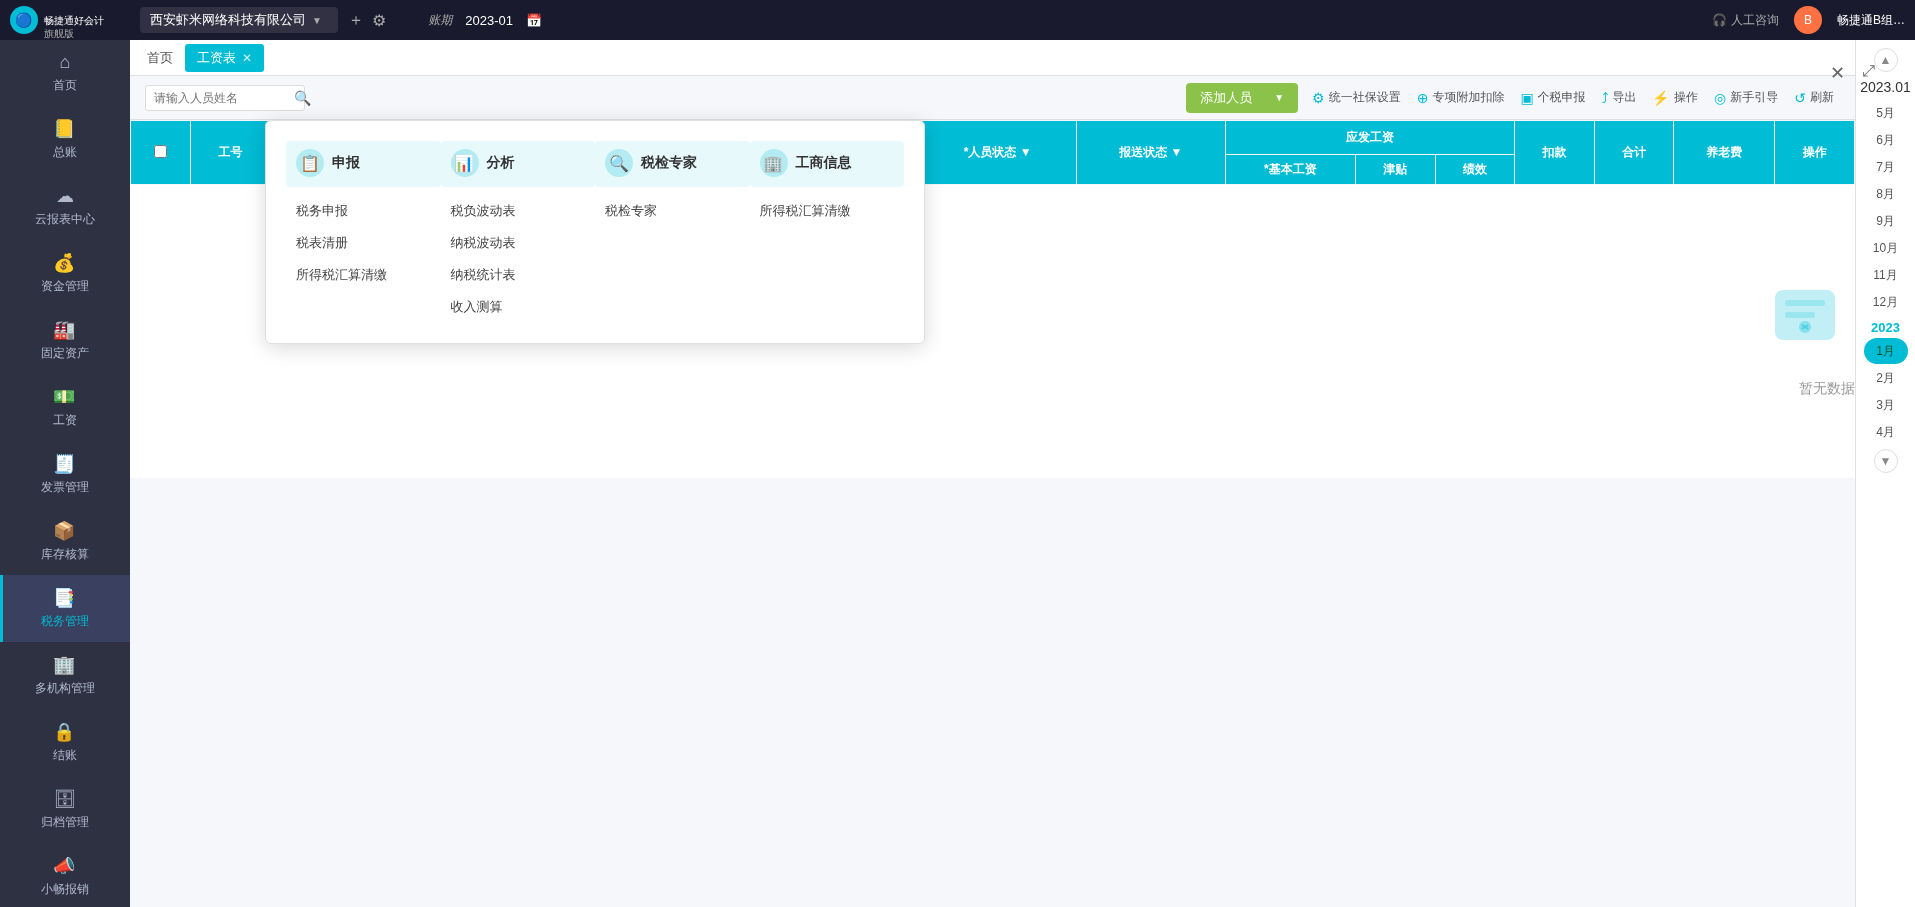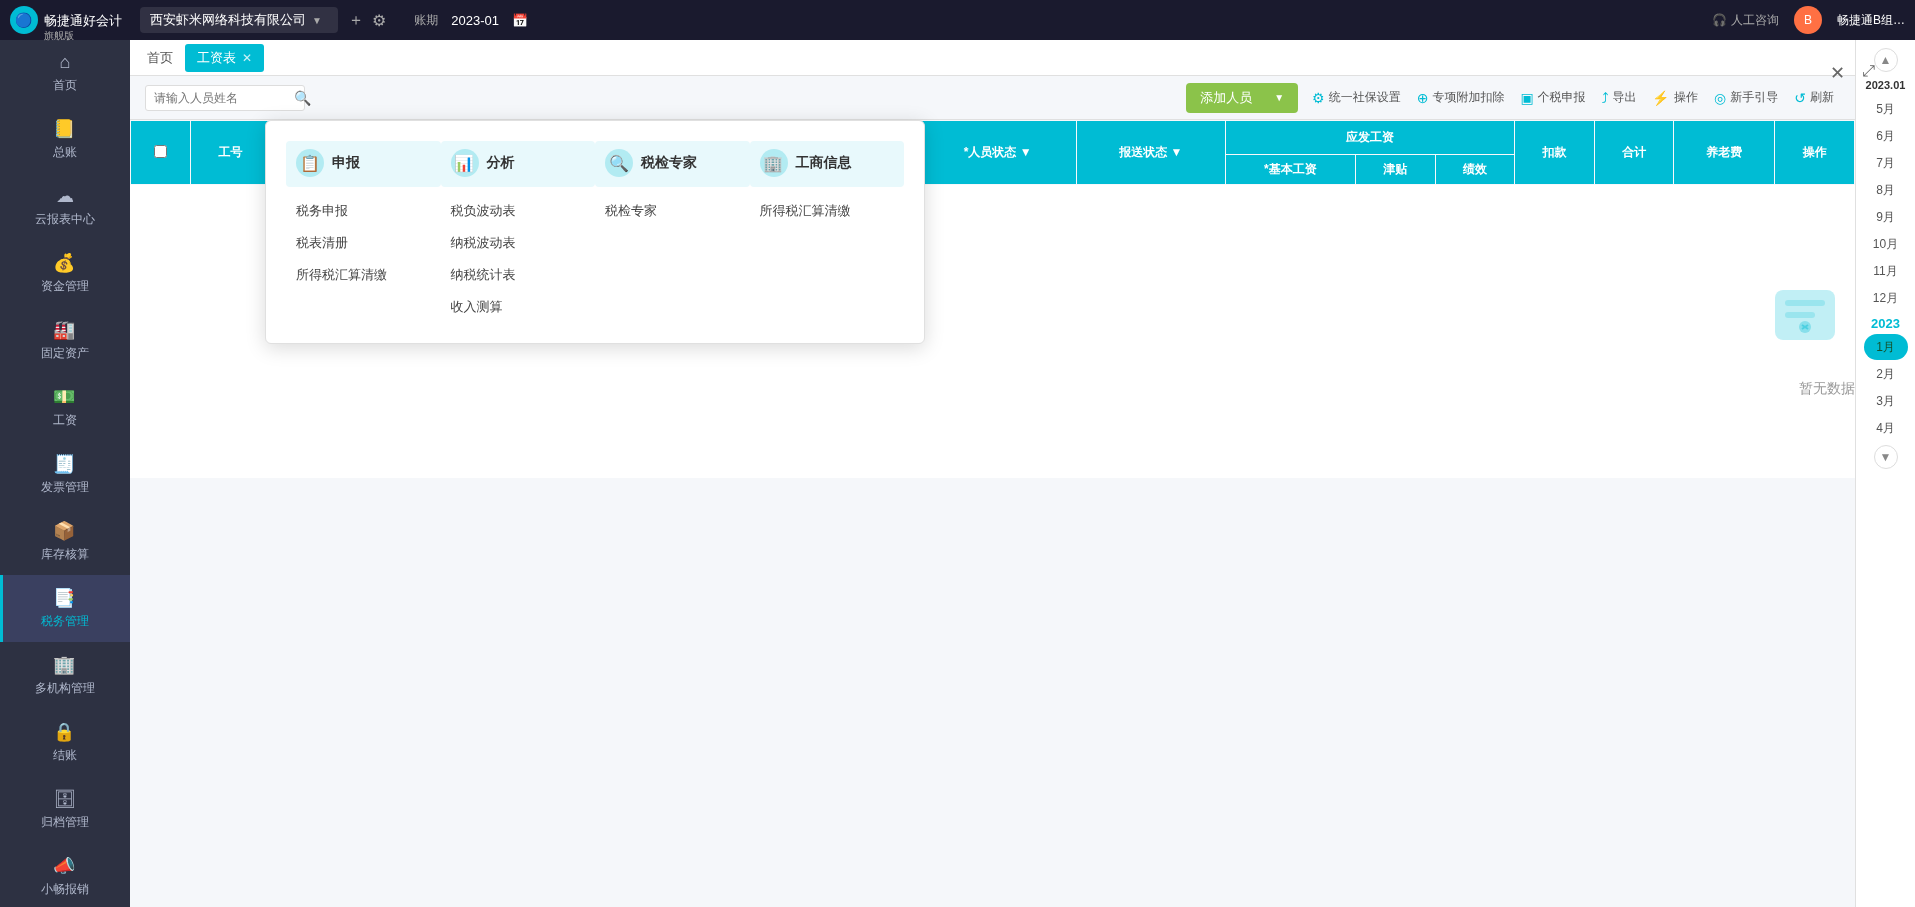--- a/index.html
+++ b/index.html
@@ -35,7 +35,7 @@
       font-size: 14px;
       color: white;
     }
-    .logo-text { font-size: 13px; color: #fff; line-height: 1.2; margin-top: 16px; }
+    .logo-text { font-size: 10px; color: #fff; line-height: 1.2; margin-top: 16px; }
     .logo-sub { font-size: 10px; color: #aaa; }
     .company-selector {
       display: flex;

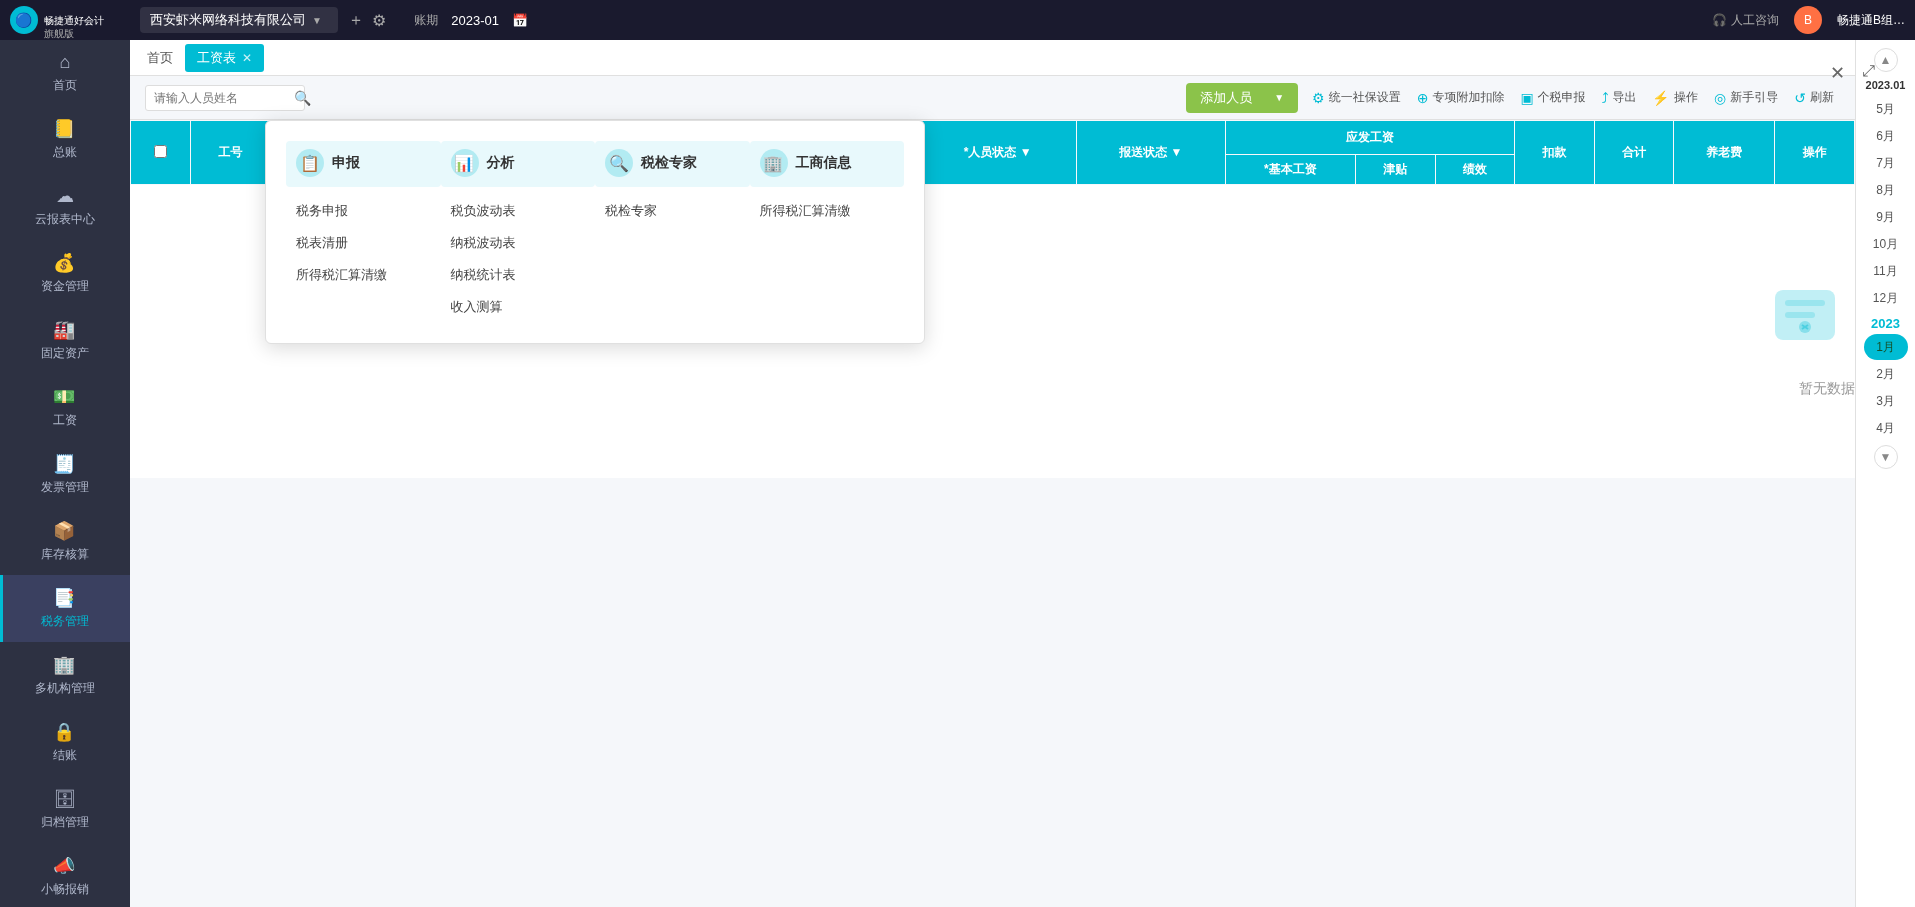--- a/index.html
+++ b/index.html
@@ -64,7 +64,7 @@
       display: flex;
       align-items: center;
     }
-    .period-label { color: #aaa; font-size: 12px; margin-left: 20px; }
+    .period-label { color: #aaa; font-size: 12px; margin-left: 34px; font-style: italic; }
     .period-value { color: #fff; font-size: 13px; margin-left: 5px; }
     .period-calendar { color: #00bcd4; margin-left: 5px; cursor: pointer; }
     .top-bar-right {

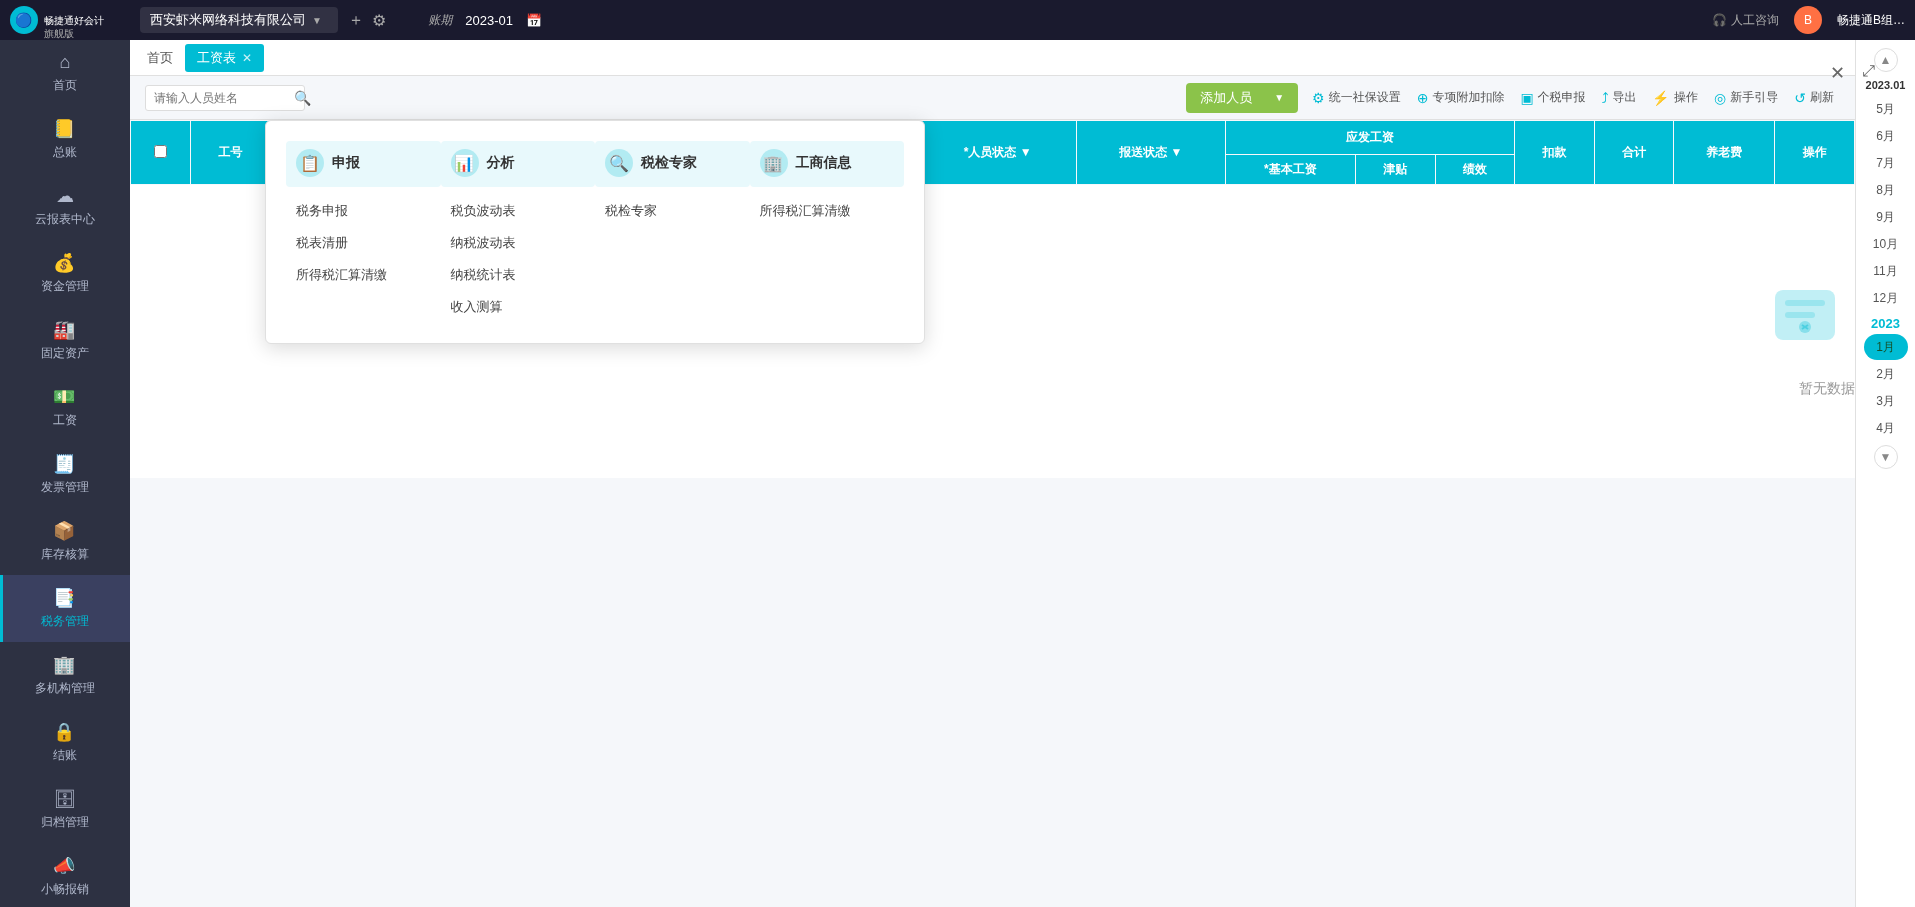--- a/index.html
+++ b/index.html
@@ -326,9 +326,9 @@
       flex-shrink: 0;
     }
     .timeline-year {
-      font-size: 11px;
+      font-size: 14px;
       color: #333;
-      font-weight: bold;
+      font-weight: normal;
       padding: 4px 0;
       white-space: nowrap;
     }

